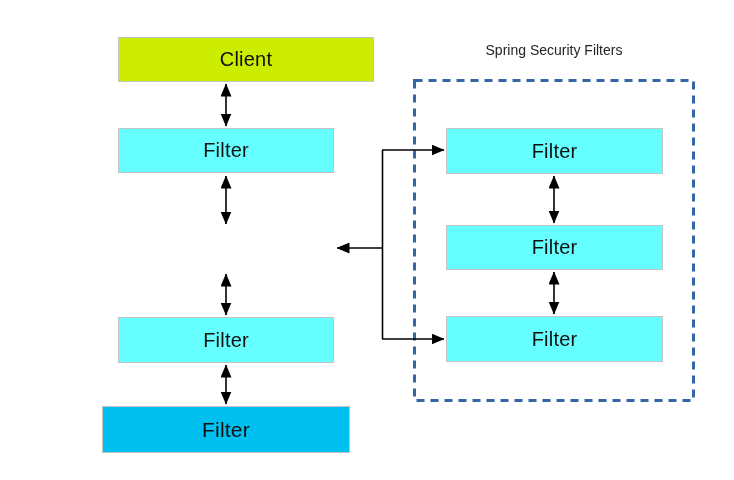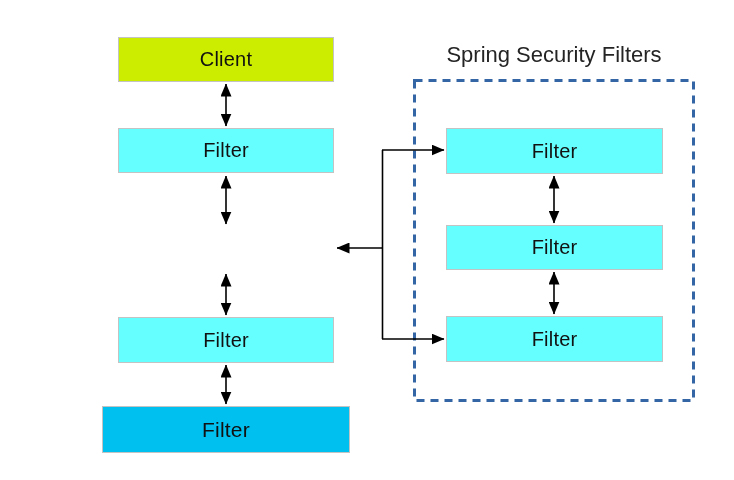--- a/index.html
+++ b/index.html
@@ -26,7 +26,7 @@
     color: #111111;
     letter-spacing: 0.2px;
   }
-  .node-client   { left: 118px; top: 37px;  width: 216px; height: 45px; }
+  .node-client   { left: 118px; top: 37px;  width: 256px; height: 45px; }
   .node-lfilter1 { left: 118px; top: 128px; width: 216px; height: 45px; }
   .node-fcp      { left: 118px; top: 226px; width: 216px; height: 46px; }
   .node-lfilter2 { left: 118px; top: 317px; width: 216px; height: 46px; }

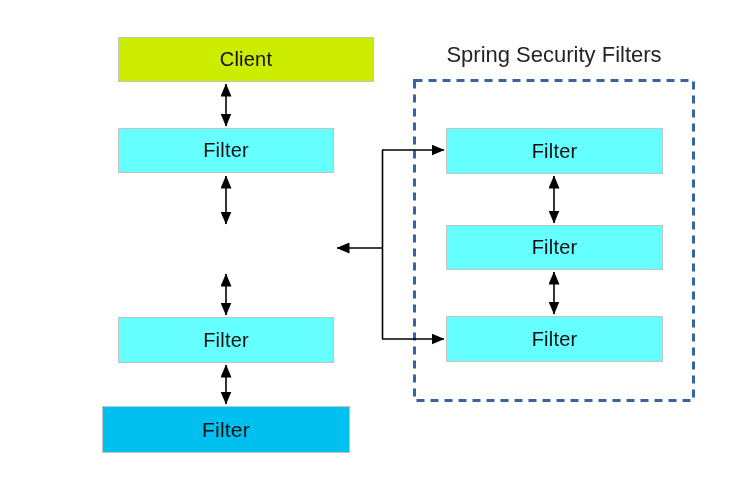--- a/index.html
+++ b/index.html
@@ -40,7 +40,7 @@
     top: 42px;
     width: 282px;
     text-align: center;
-    font-size: 22px;
+    font-size: 14px;
     color: #242424;
     white-space: nowrap;
   }

